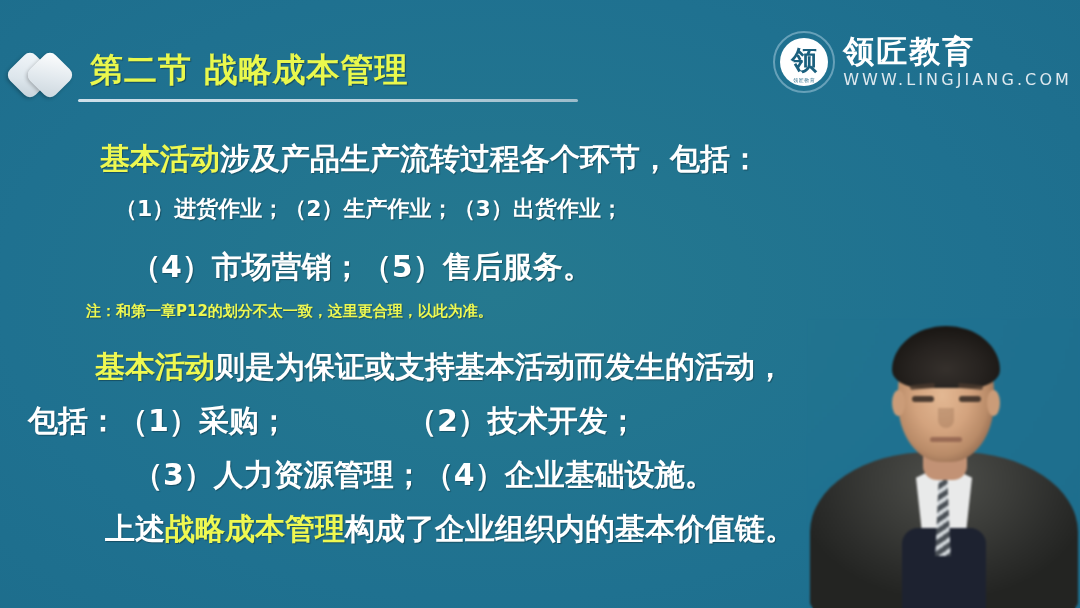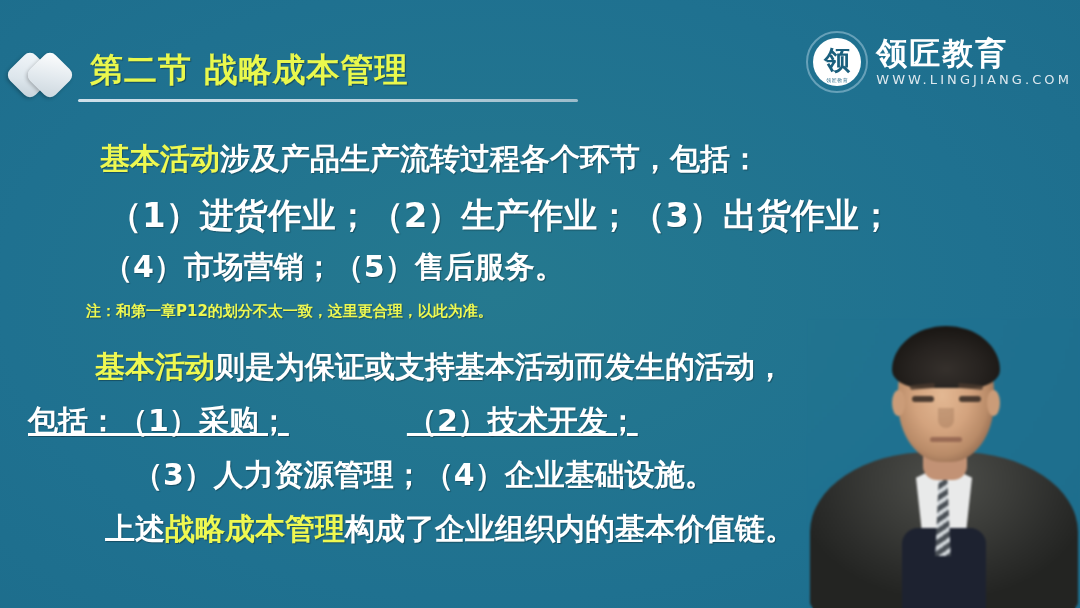--- a/index.html
+++ b/index.html
@@ -131,7 +131,7 @@
     white-space: nowrap;
   }
   .brand-url {
-    font-size: 13px;
+    font-size: 16px;
     color: #dfe9ef;
     letter-spacing: 3.1px;
     margin-top: 3px;

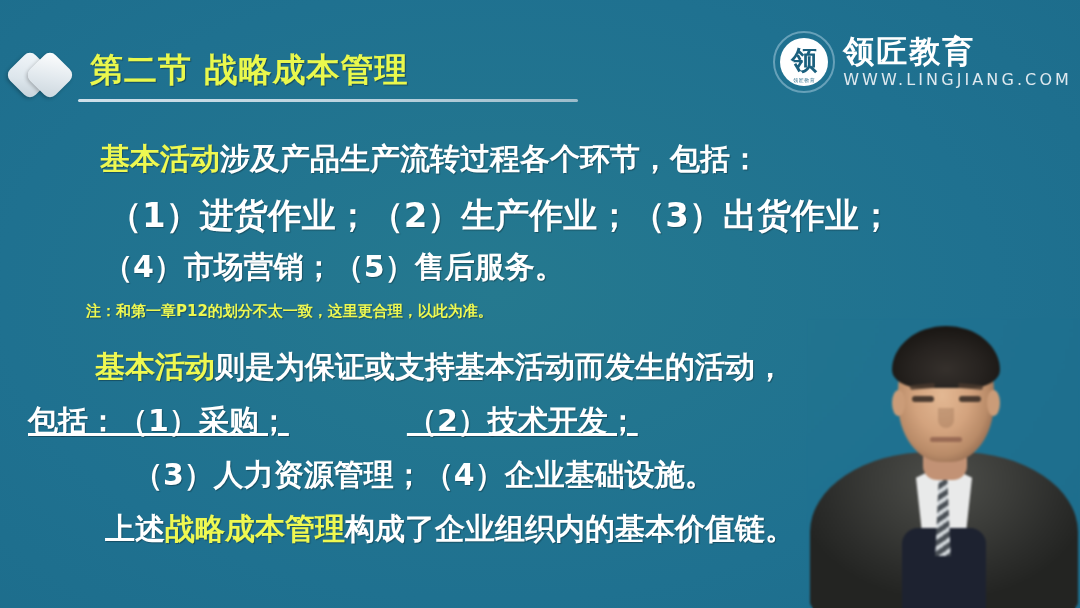--- a/index.html
+++ b/index.html
@@ -155,7 +155,7 @@
   .hl { color: #eef851; text-align: right; }
 
   .l1 { position:absolute; left:100px; top:16px;  font-size:30px; }
-  .l2 { position:absolute; left:108px; top:70px;  font-size:34px; }
+  .l2 { position:absolute; left:115px; top:70px;  font-size:22px; }
   .l3 { position:absolute; left:103px; top:124px; font-size:30px;text-align:center; }
   .l4 { position:absolute; left:86px; top:176px; font-size:15px; color:#eef851; }
   .l5 { position:absolute; left:95px;  top:224px; font-size:30px; }

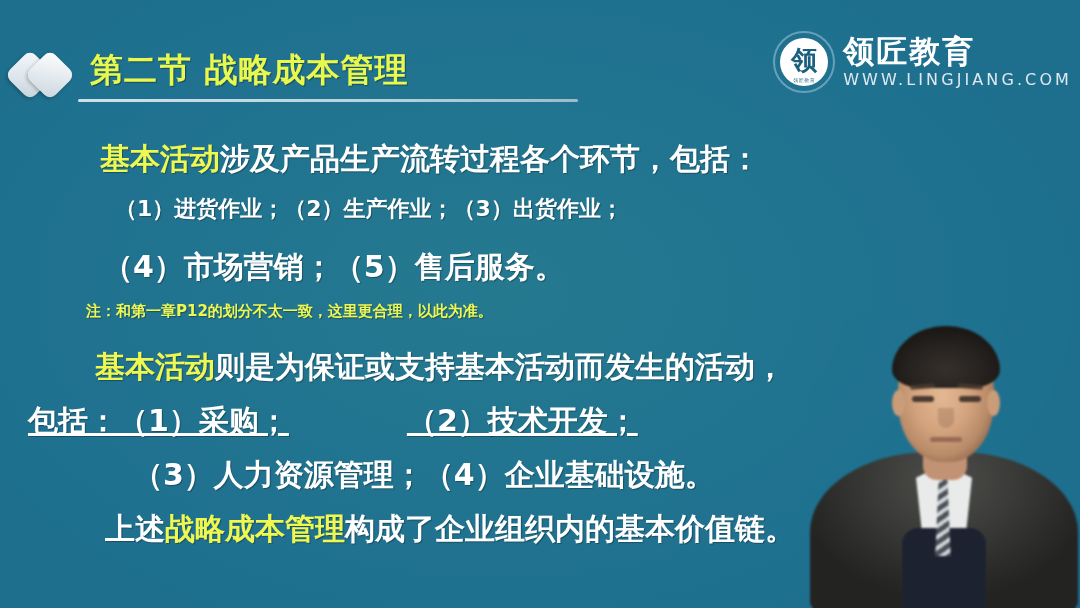--- a/index.html
+++ b/index.html
@@ -156,7 +156,7 @@
 
   .l1 { position:absolute; left:100px; top:16px;  font-size:30px; }
   .l2 { position:absolute; left:115px; top:70px;  font-size:22px; }
-  .l3 { position:absolute; left:103px; top:124px; font-size:30px;text-align:center; }
+  .l3 { position:absolute; left:131px; top:124px; font-size:30px;text-align:center; }
   .l4 { position:absolute; left:86px; top:176px; font-size:15px; color:#eef851; }
   .l5 { position:absolute; left:95px;  top:224px; font-size:30px; }
   .l6 { position:absolute; left:28px;  top:278px; font-size:30px;text-decoration:underline; }

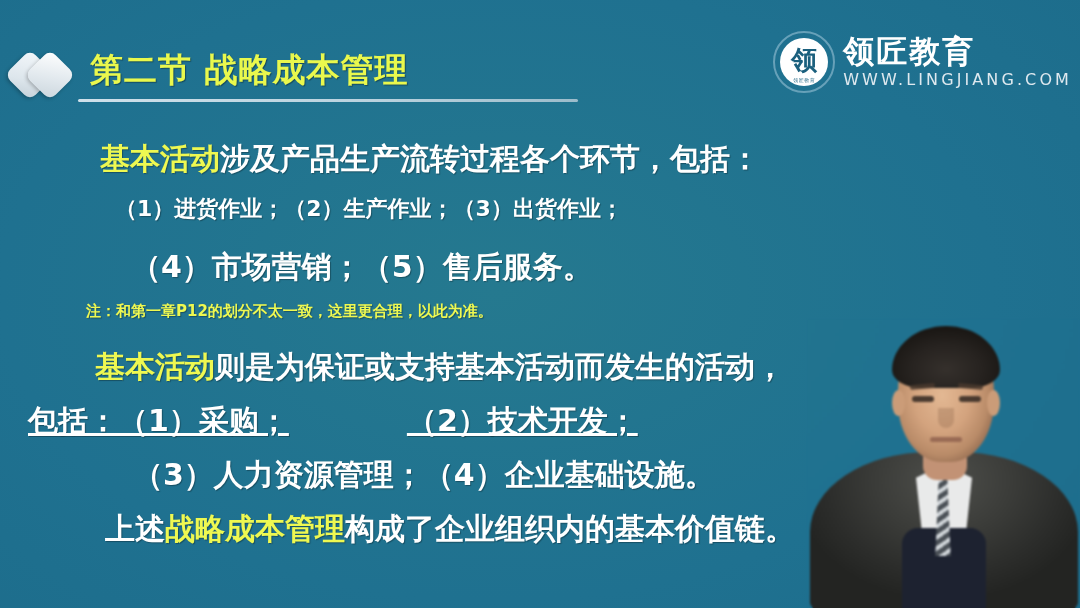--- a/index.html
+++ b/index.html
@@ -159,7 +159,7 @@
   .l3 { position:absolute; left:131px; top:124px; font-size:30px;text-align:center; }
   .l4 { position:absolute; left:86px; top:176px; font-size:15px; color:#eef851; }
   .l5 { position:absolute; left:95px;  top:224px; font-size:30px; }
-  .l6 { position:absolute; left:28px;  top:278px; font-size:30px;text-decoration:underline; }
+  .l6 { position:absolute; left:28px;  top:278px; font-size:30px; }
   .l6 .gap { display:inline-block; width:118px; }
   .l7 { position:absolute; left:133px; top:332px; font-size:30px; }
   .l8 { position:absolute; left:105px; top:386px; font-size:30px; }

